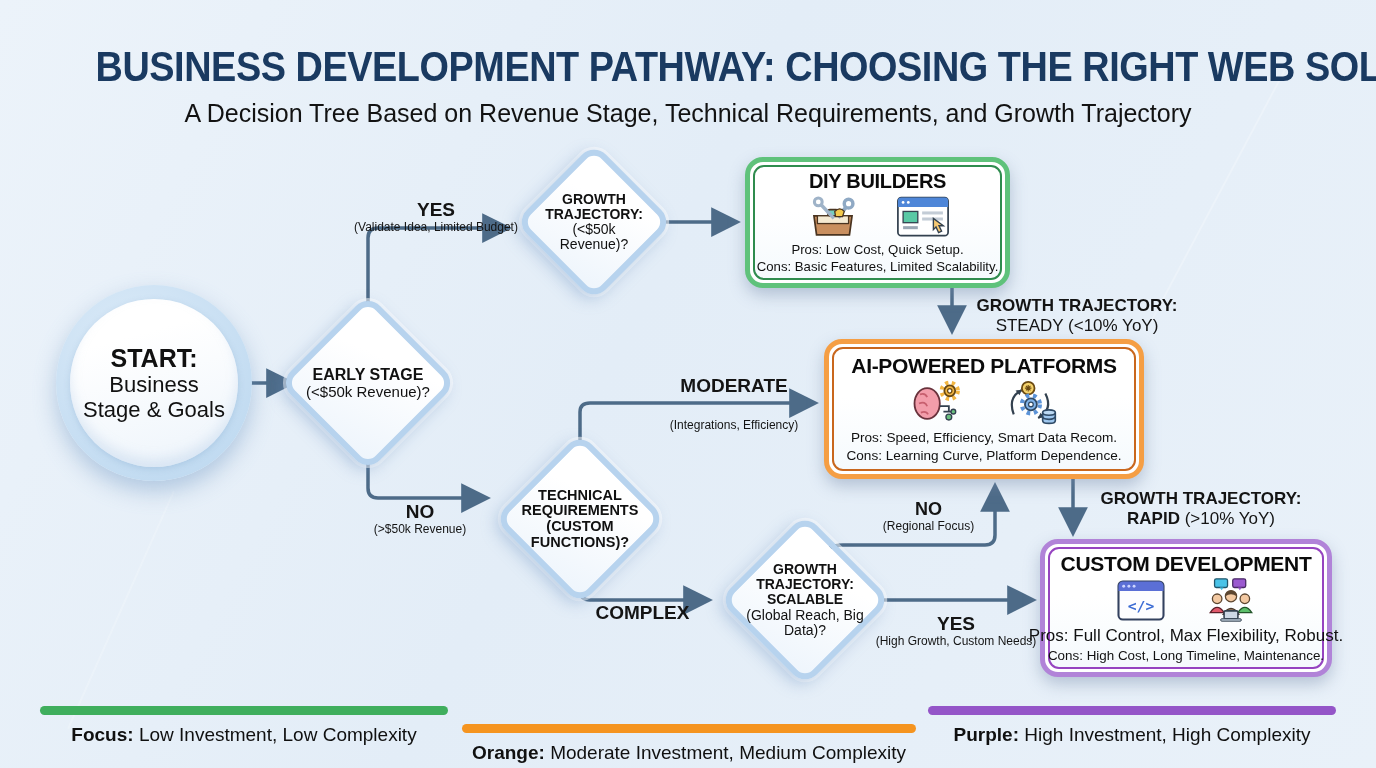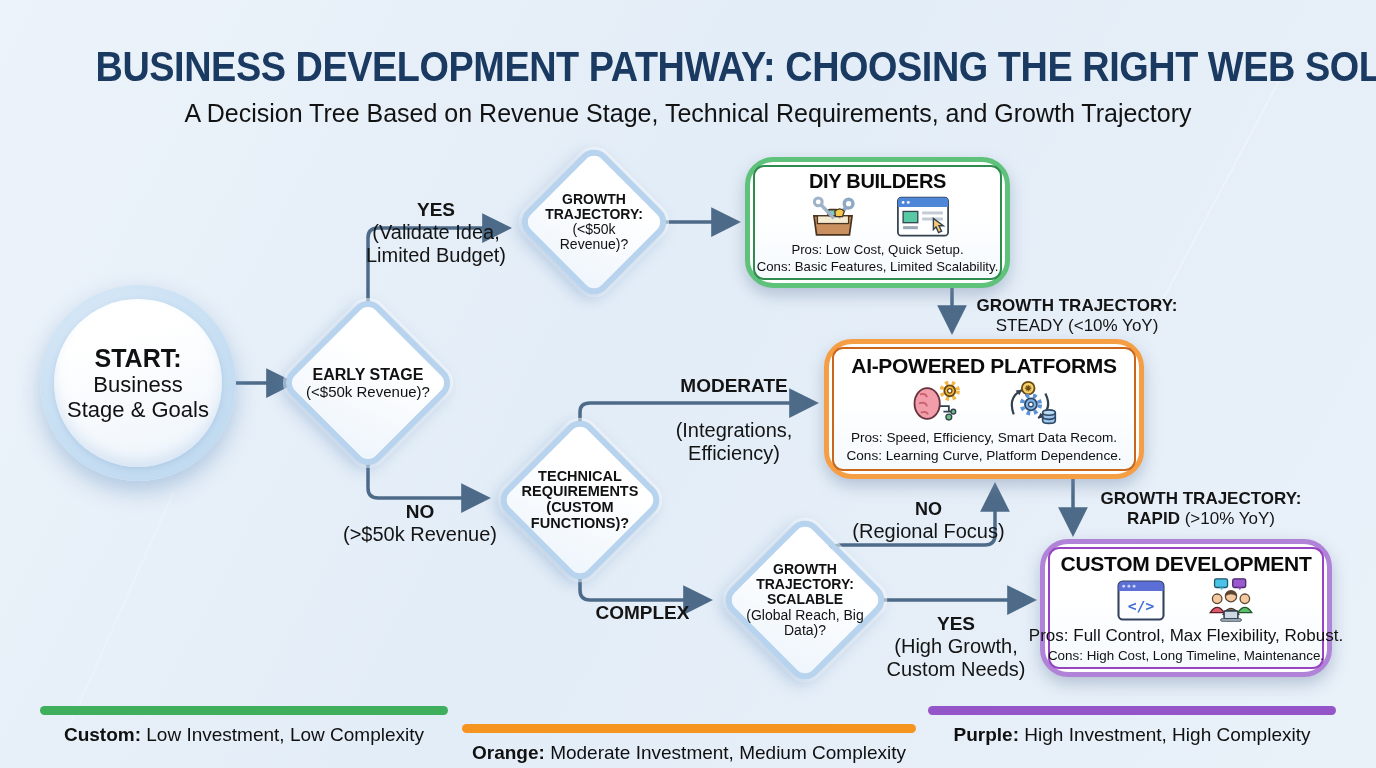--- a/index.html
+++ b/index.html
@@ -47,7 +47,7 @@
   .d-tech .q{font-size:14.5px;max-width:122px;}
 
   
-  .sbox{position:absolute;z-index:2;box-sizing:border-box;border-radius:28px;padding:3px;
+  .sbox{position:absolute;z-index:2;box-sizing:border-box;border-radius:18px;padding:3px;
     background:#fff;border:5px solid var(--ac,#888);
     box-shadow:0 7px 16px rgba(120,140,170,.45);}
   .sbox-in{height:100%;box-sizing:border-box;border:2px solid var(--acd,#555);border-radius:11px;

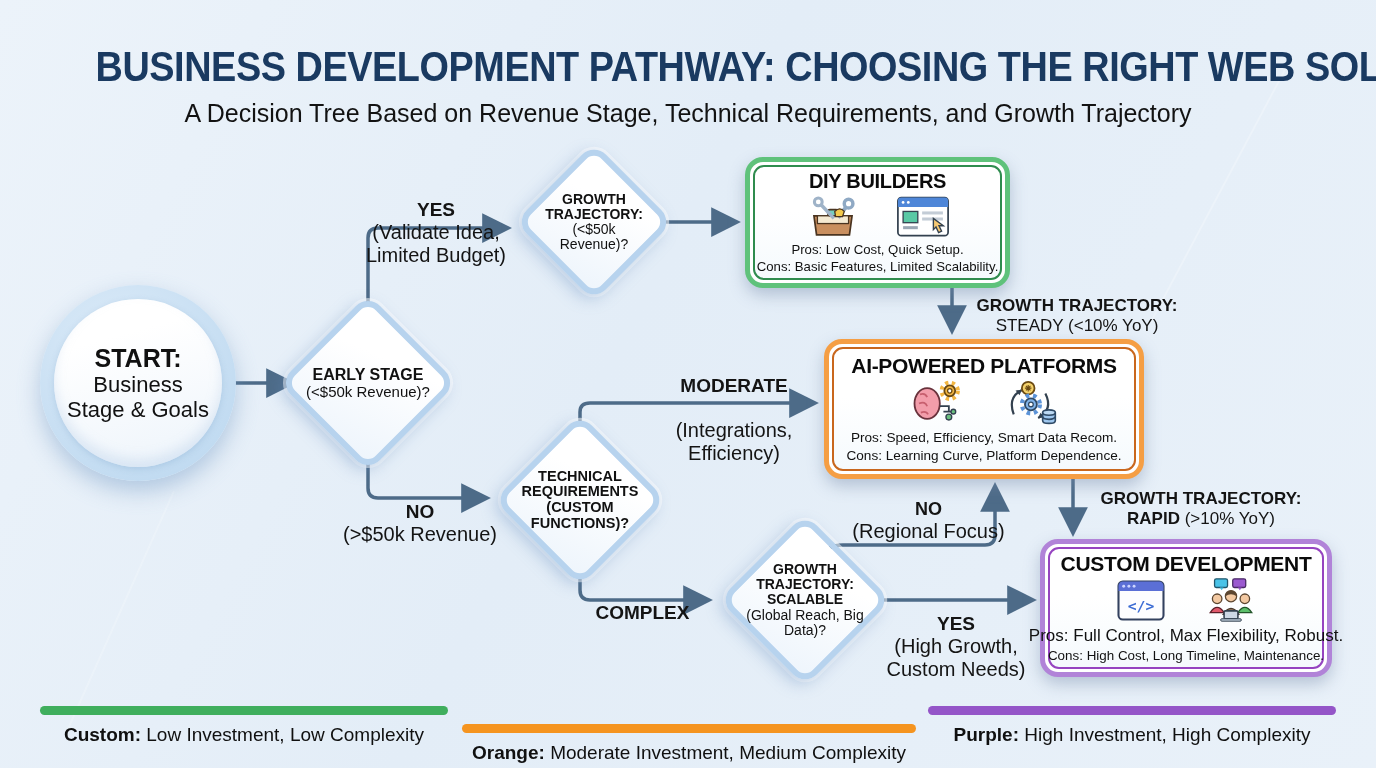--- a/index.html
+++ b/index.html
@@ -62,7 +62,7 @@
   
   .lbl{position:absolute;z-index:3;text-align:center;color:#141414;}
   .lbl .main{font-weight:bold;font-size:19px;line-height:1.1;}
-  .lbl .sub{font-size:20px;line-height:1.15;}
+  .lbl .sub{font-size:12px;line-height:1.15;}
   .lbl .gap{margin-top:22px;}
   .lbl.traj .main,.lbl.traj .sub{font-size:17px;line-height:1.18;}
   .lbl.traj .sub{font-weight:normal;}

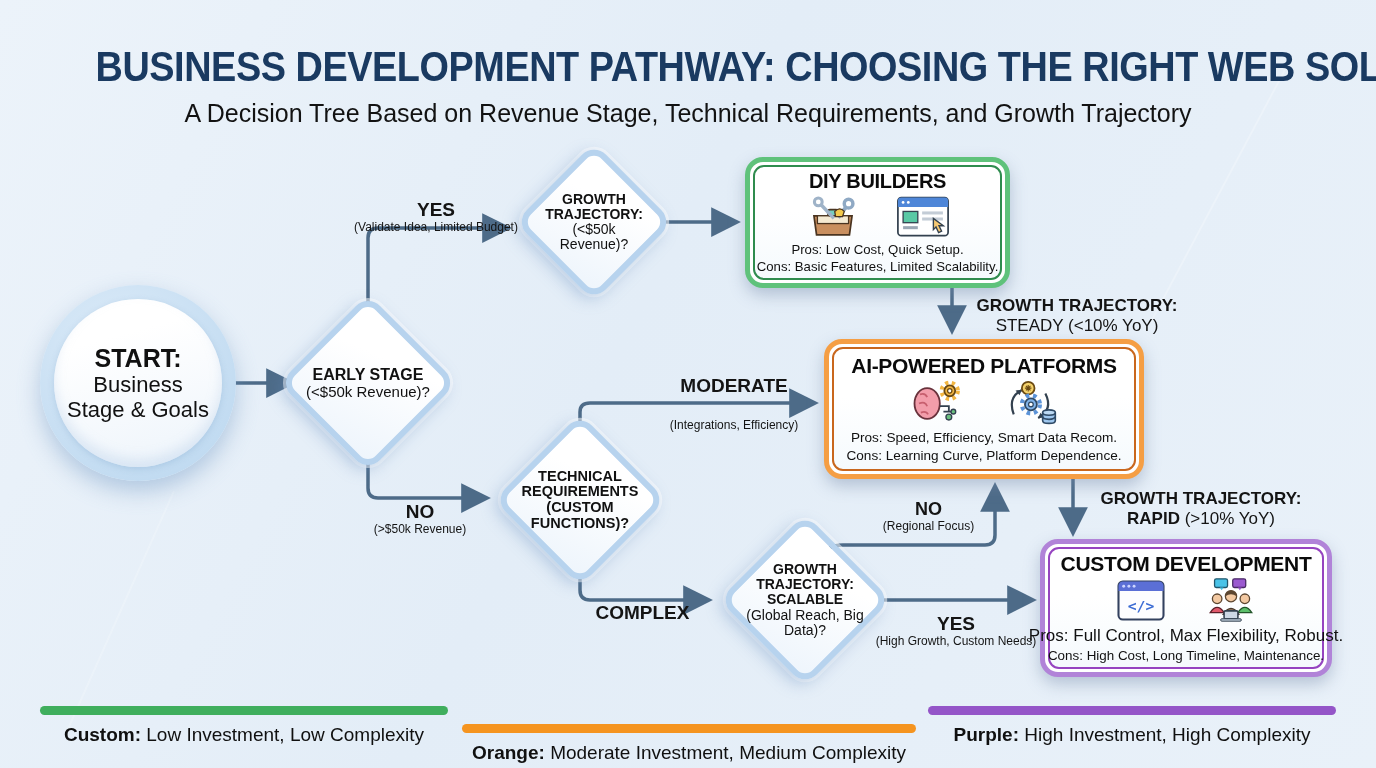--- a/index.html
+++ b/index.html
@@ -106,7 +106,7 @@
     </g>
   </svg>
 
-  <div class="start" style="left:40px;top:285px;width:196px;height:196px">
+  <div class="start" style="left:56px;top:285px;width:196px;height:196px">
     <div class="start-in">
       <div class="s1">START:</div>
       <div class="s2">Business Stage &amp; Goals</div>

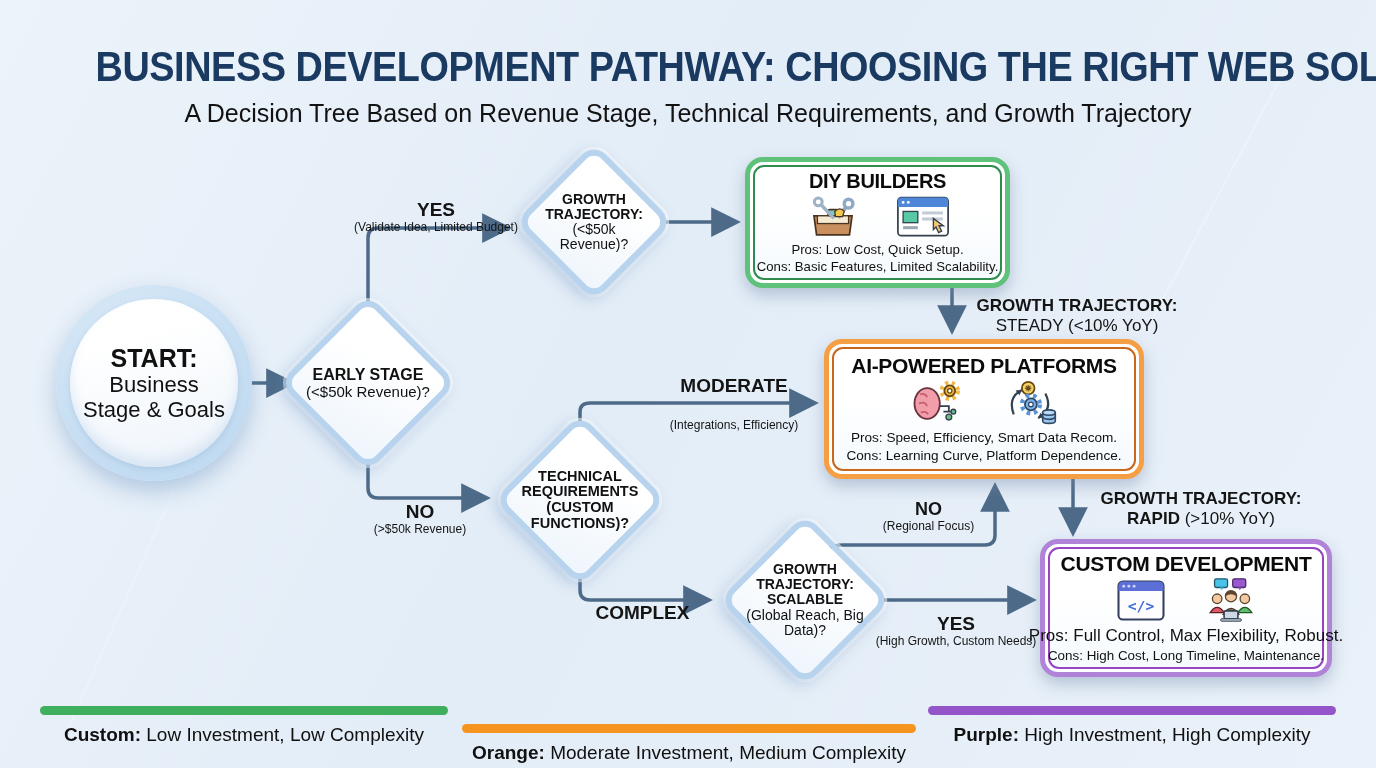--- a/index.html
+++ b/index.html
@@ -129,7 +129,7 @@
     </div>
   </div>
 
-  <div class="diamond d-tech" style="left:519px;top:439px;width:122px;height:122px">
+  <div class="diamond d-tech" style="left:519px;top:458px;width:122px;height:122px">
     <div class="dshape" style="--nb: #b7d3ee;"></div>
     <div class="dtext">
       <span class="q">TECHNICAL REQUIREMENTS (CUSTOM FUNCTIONS)?</span>

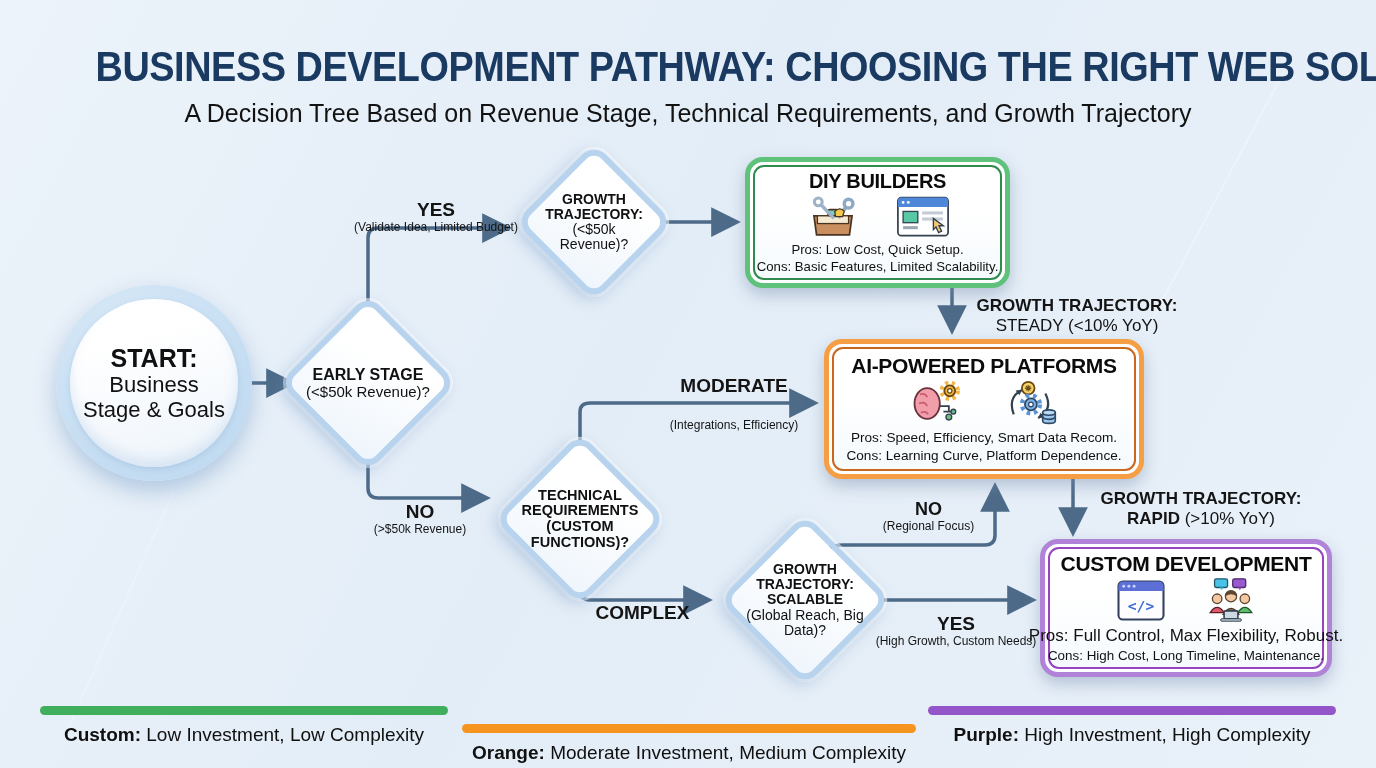--- a/index.html
+++ b/index.html
@@ -291,7 +291,7 @@
 
   <div class="legend-item" style="left:40px;top:706px;width:408px">
     <div class="legend-bar" style="background: rgb(63, 174, 93);"></div>
-    <div class="legend-text"><b>Custom:</b><span> Low Investment, Low Complexity</span></div>
+    <div class="legend-text"><b>Focus:</b><span> Low Investment, Low Complexity</span></div>
   </div>
   <div class="legend-item" style="left:462px;top:724px;width:454px">
     <div class="legend-bar" style="background: rgb(245, 148, 31);"></div>

